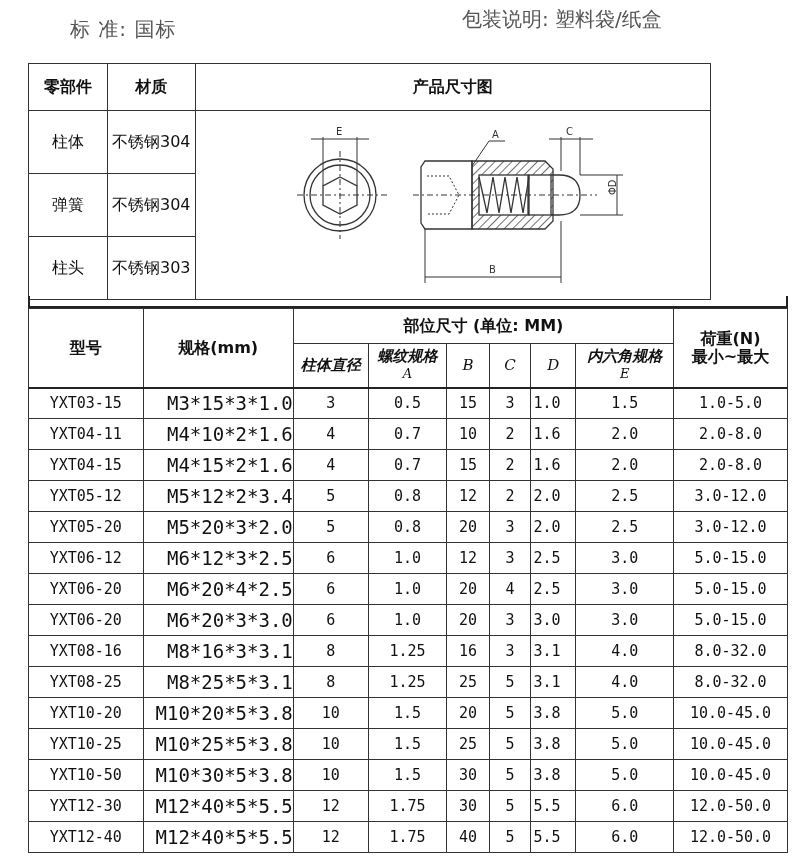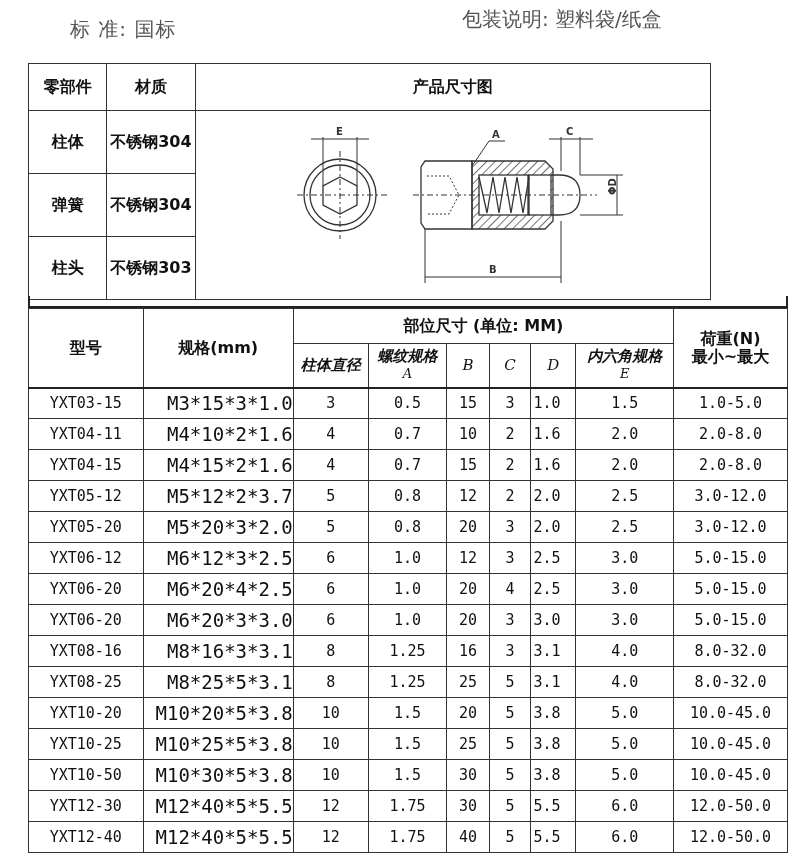--- a/index.html
+++ b/index.html
@@ -12,7 +12,7 @@
   td, th { border:1.5px solid #333; text-align:center; padding:0; box-sizing:border-box; }
   #parts { left:28px; top:63px; width:683px; }
   #parts th { height:47px; font-family:"DejaVu Sans", sans-serif; font-size:16px; font-weight:bold; }
-  #parts td { height:62px; font-family:"DejaVu Sans", sans-serif; font-size:16px; font-weight:bold; }
+  #parts td { height:62px; font-family:"DejaVu Sans", sans-serif; font-size:16px; font-weight:normal; }
   #parts td.drawing { padding:0; }
   .gap { position:absolute; left:28px; top:296px; width:760px; height:12px;
          border-left:2px solid #222; border-right:2px solid #222; border-bottom:2px solid #222; box-sizing:border-box; }

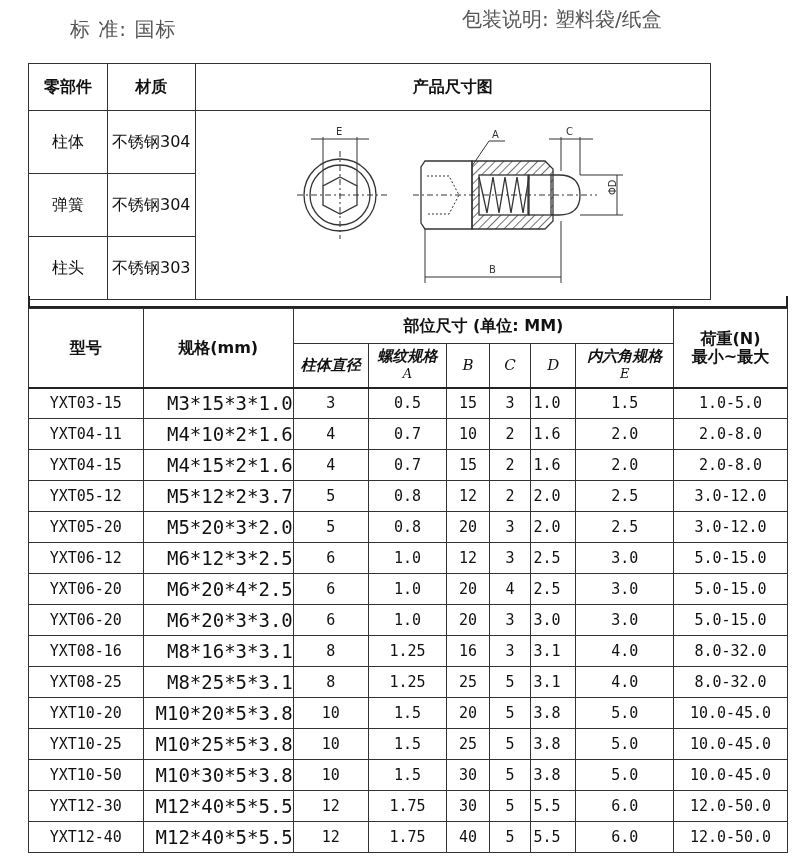--- a/index.html
+++ b/index.html
@@ -185,7 +185,7 @@
 
   <tr>
     <td>YXT05-12</td>
-    <td class="spec-cell">M5*12*2*3.7</td>
+    <td class="spec-cell">M5*12*2*3.4</td>
     <td>5</td>
     <td>0.8</td>
     <td>12</td>

